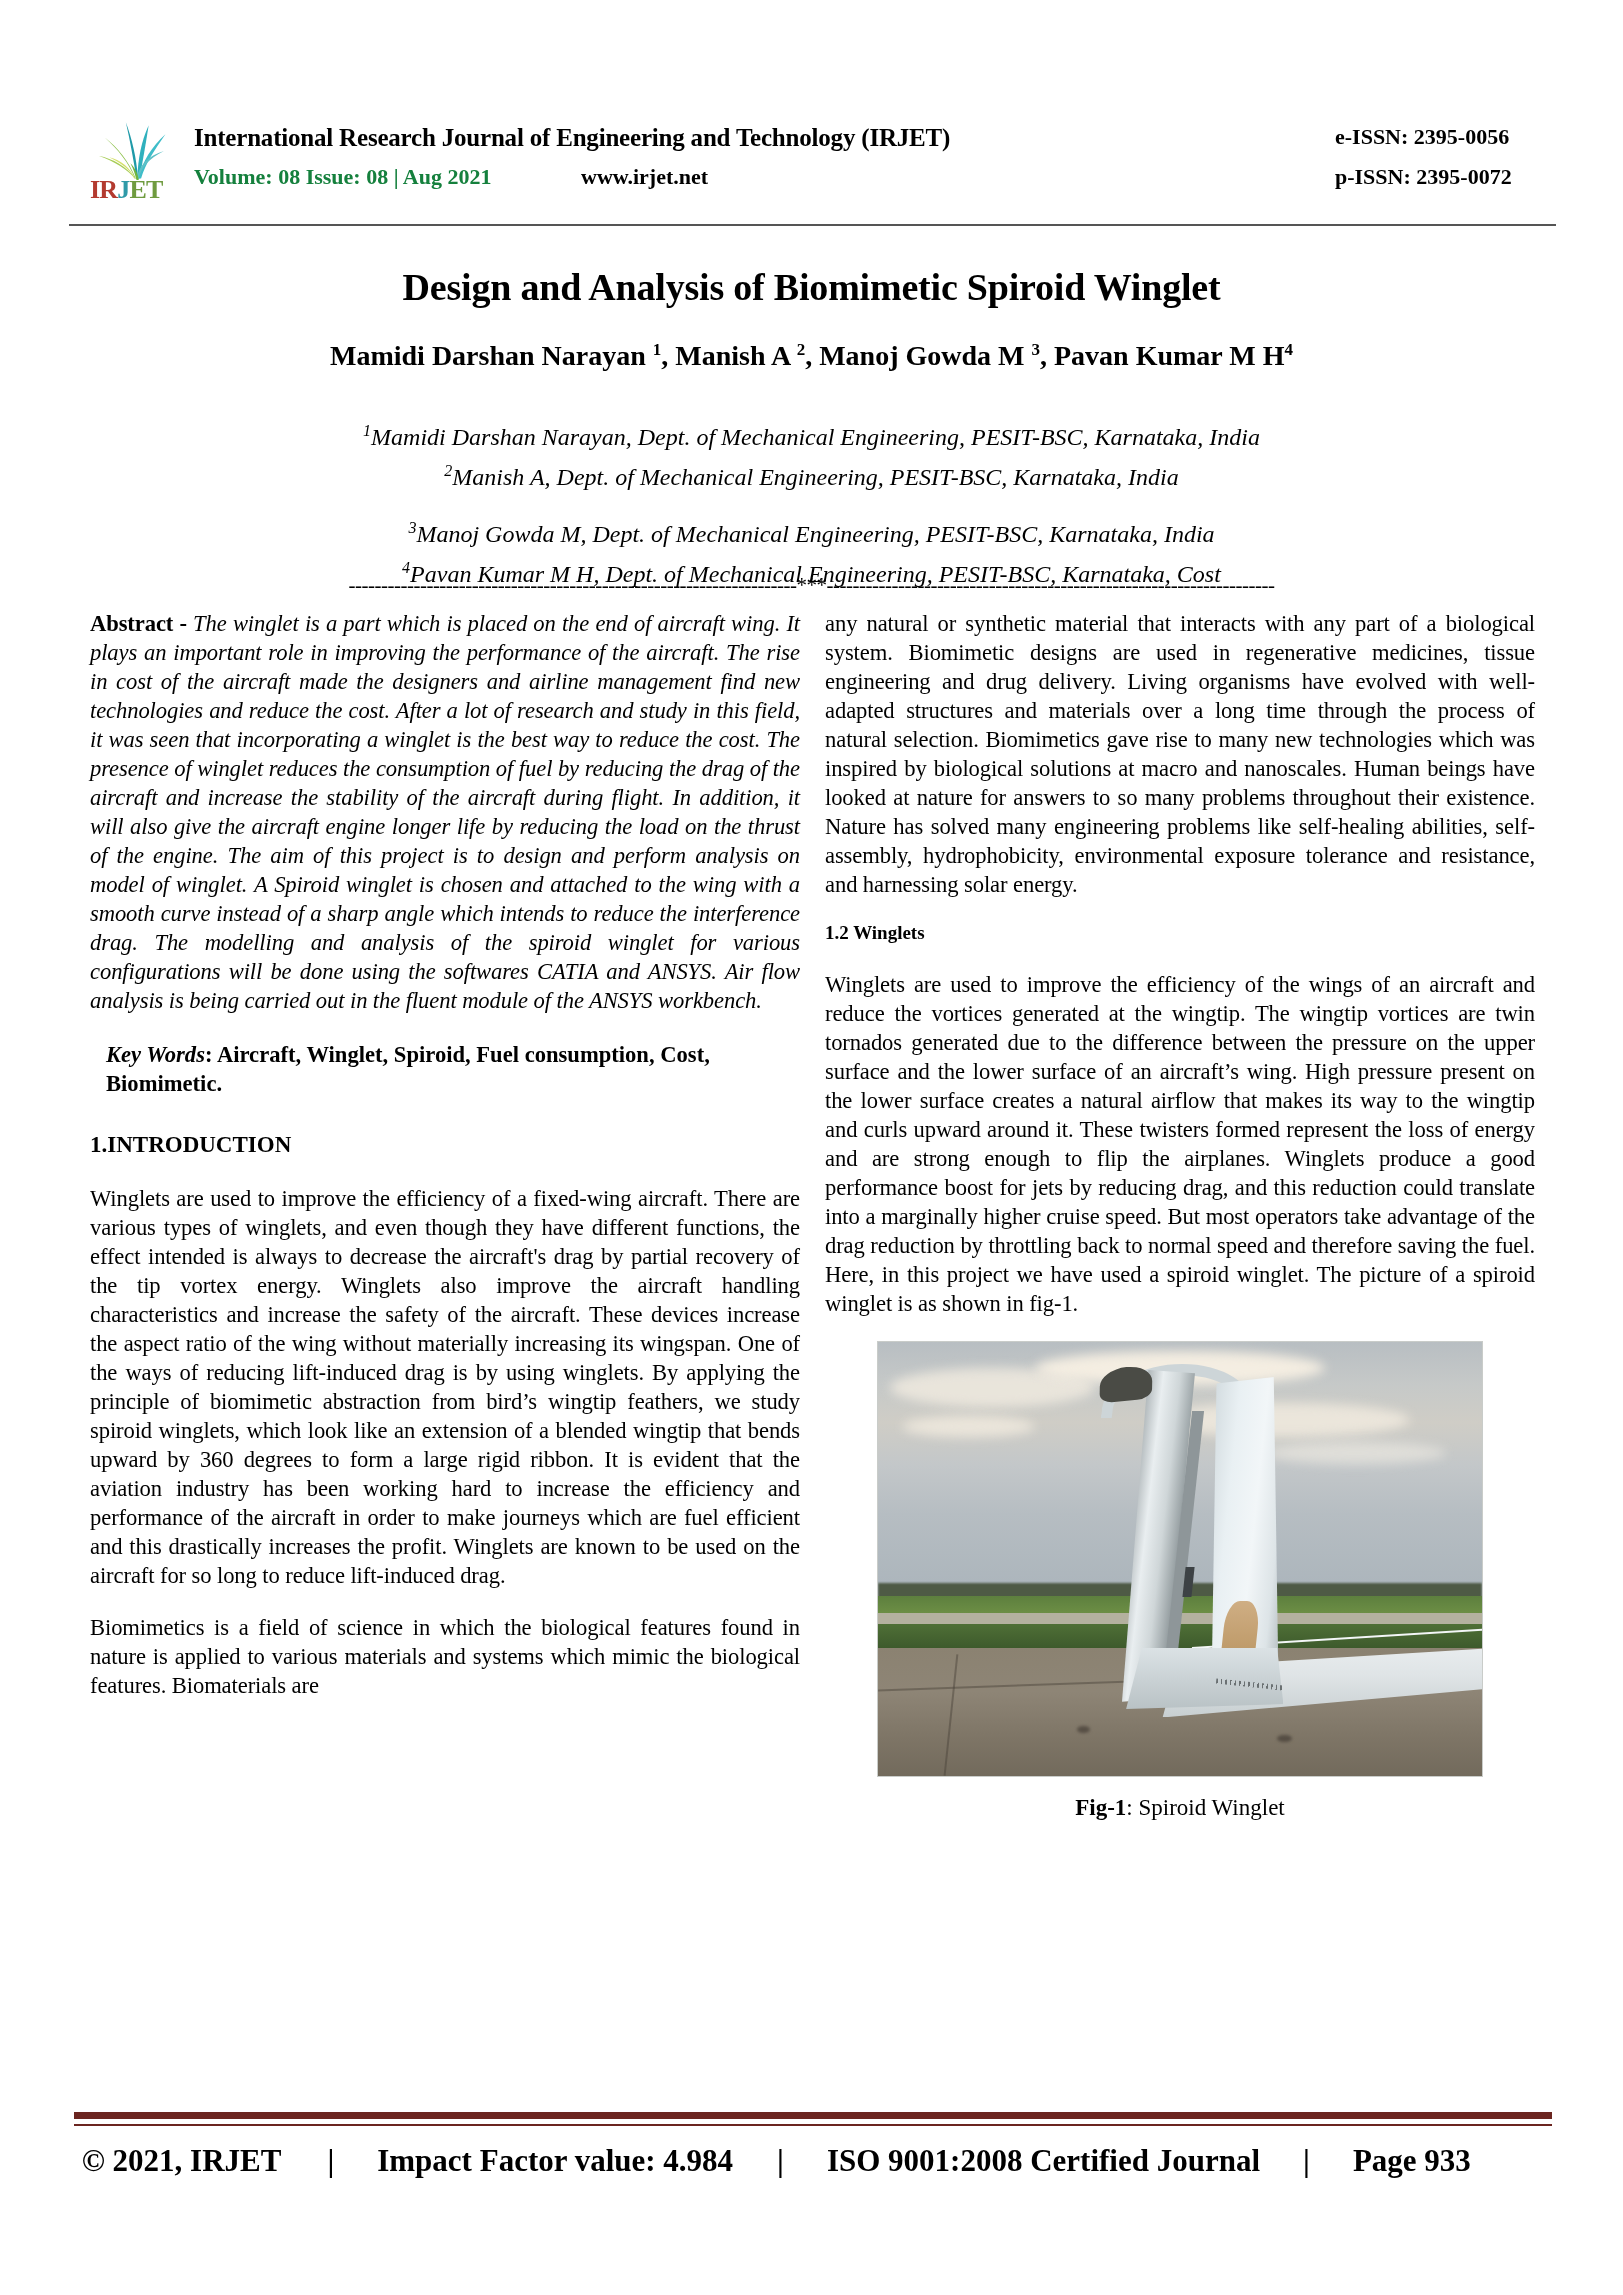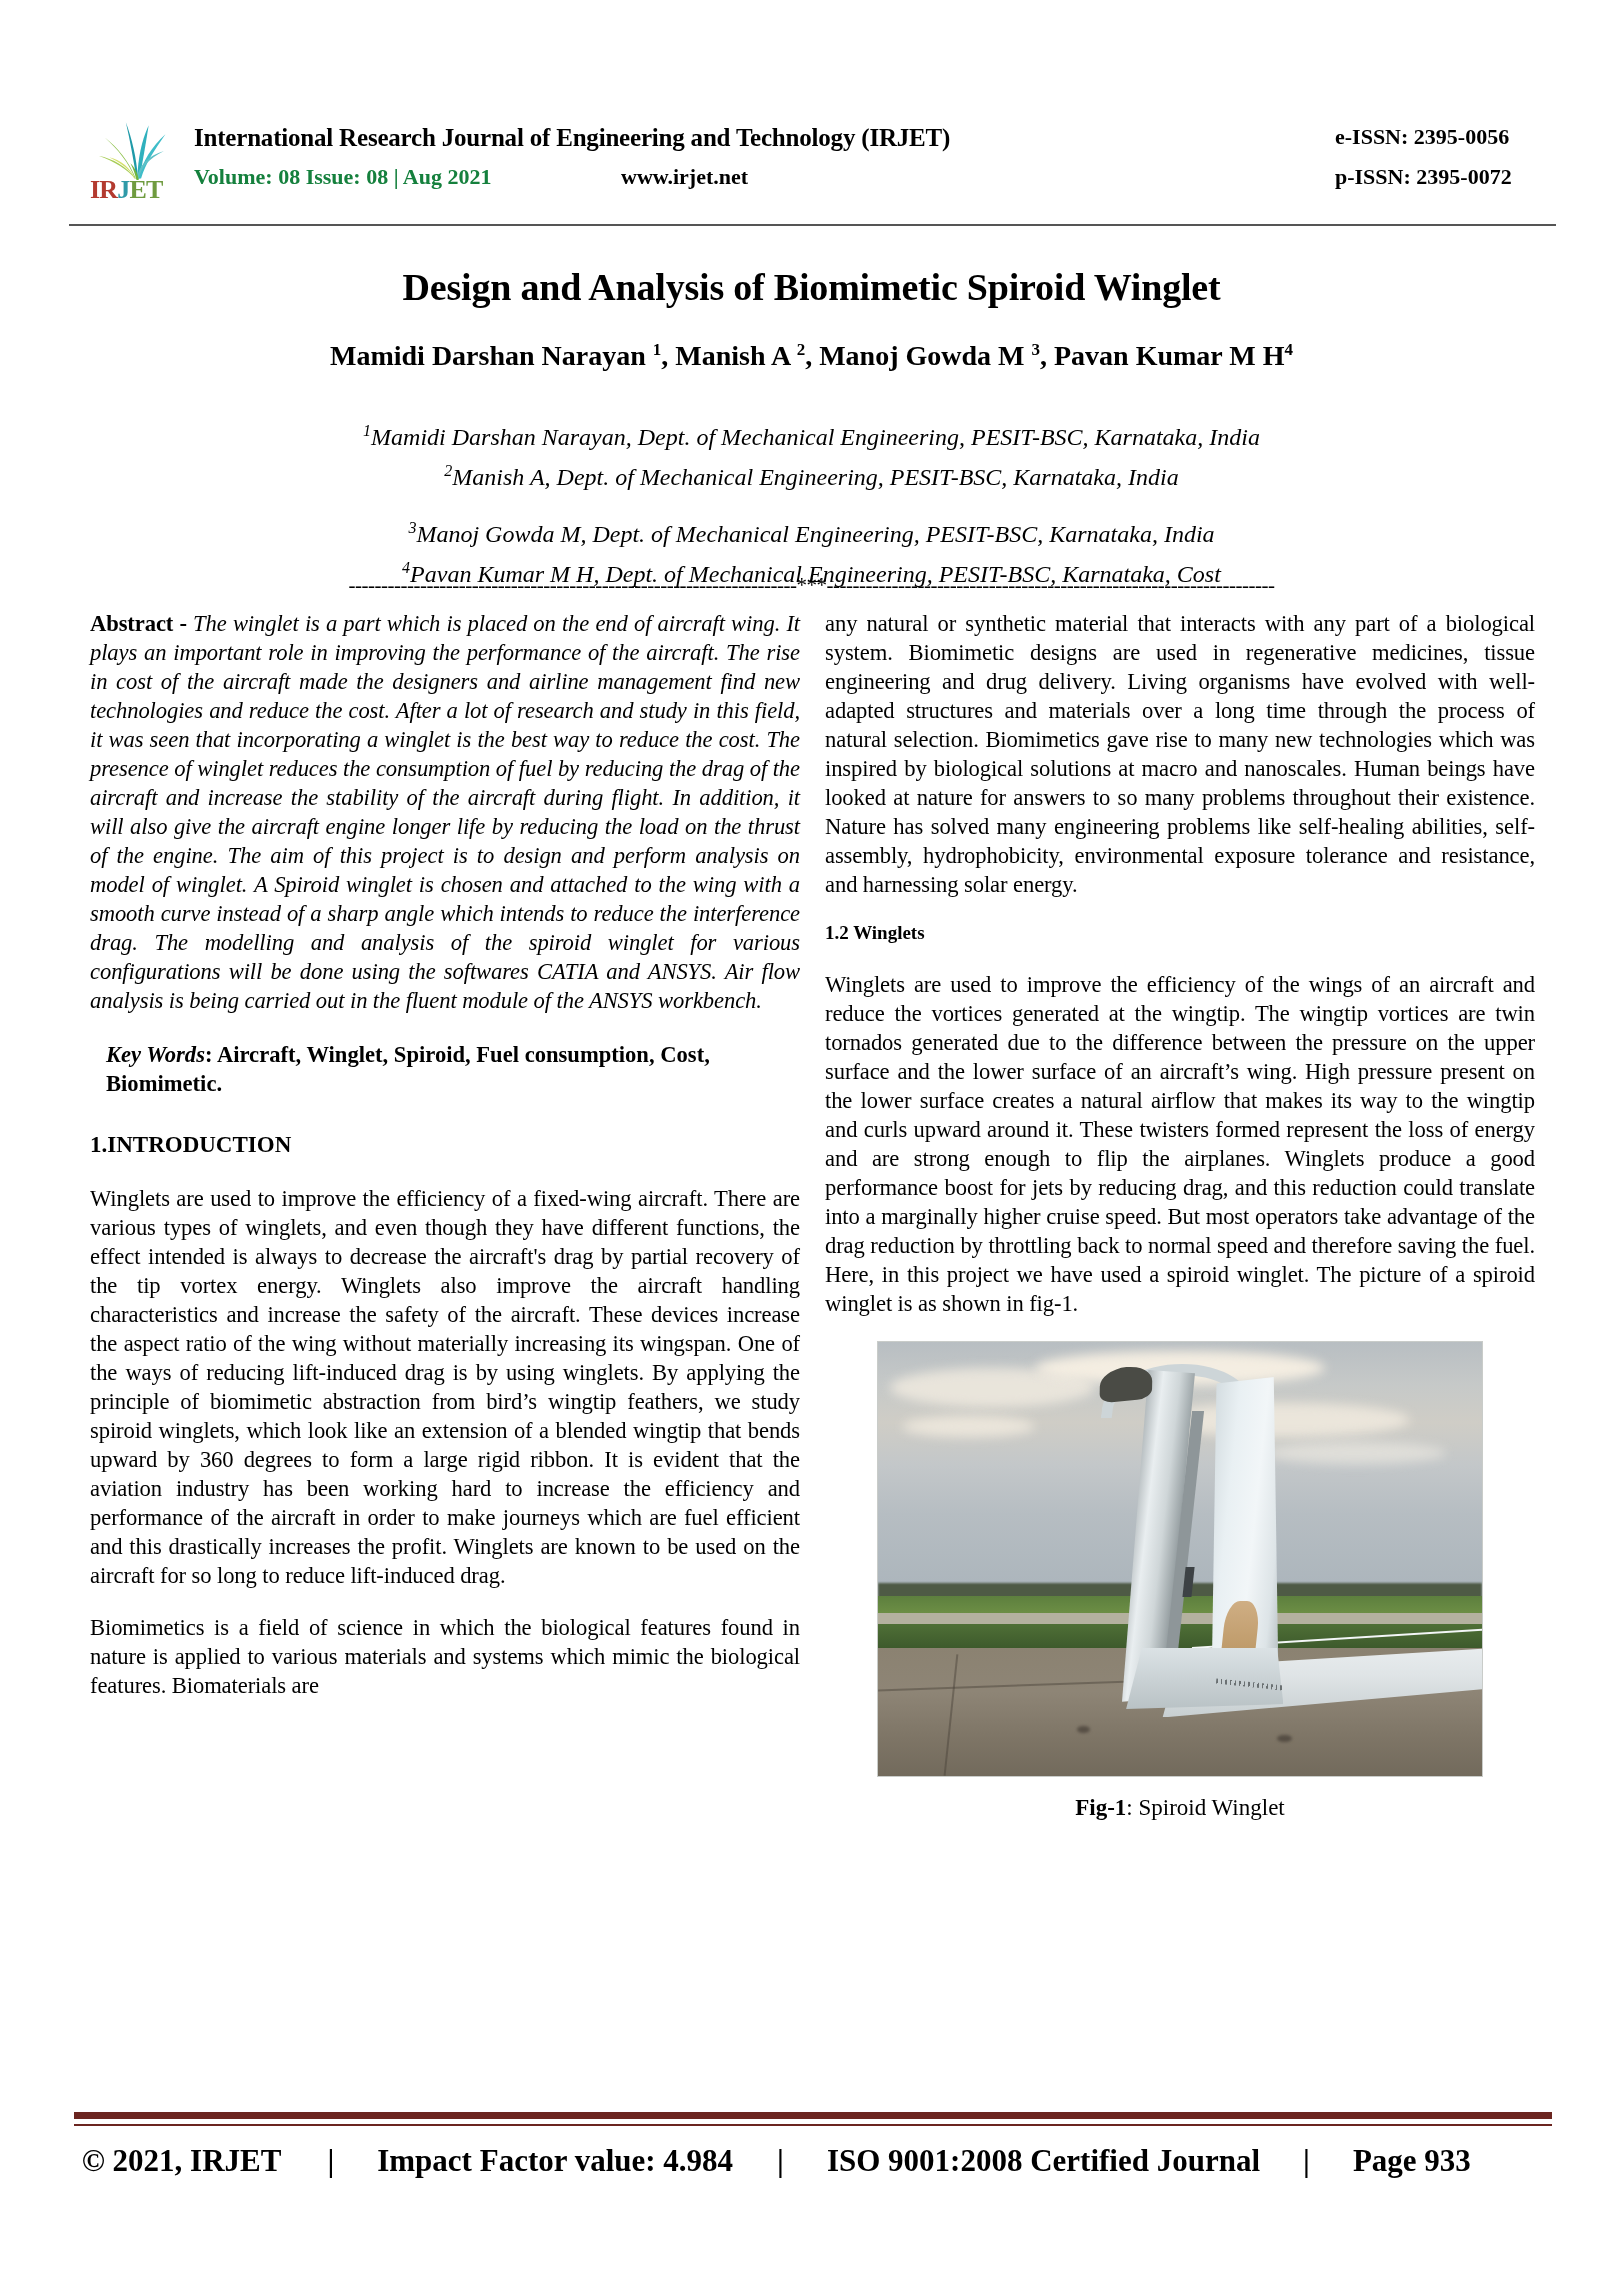--- a/index.html
+++ b/index.html
@@ -87,7 +87,6 @@
     font-size: 22px;
     color: #000;
     white-space: nowrap;
-    margin-left: 40px;
   }
   .issn-e {
     position: absolute;

